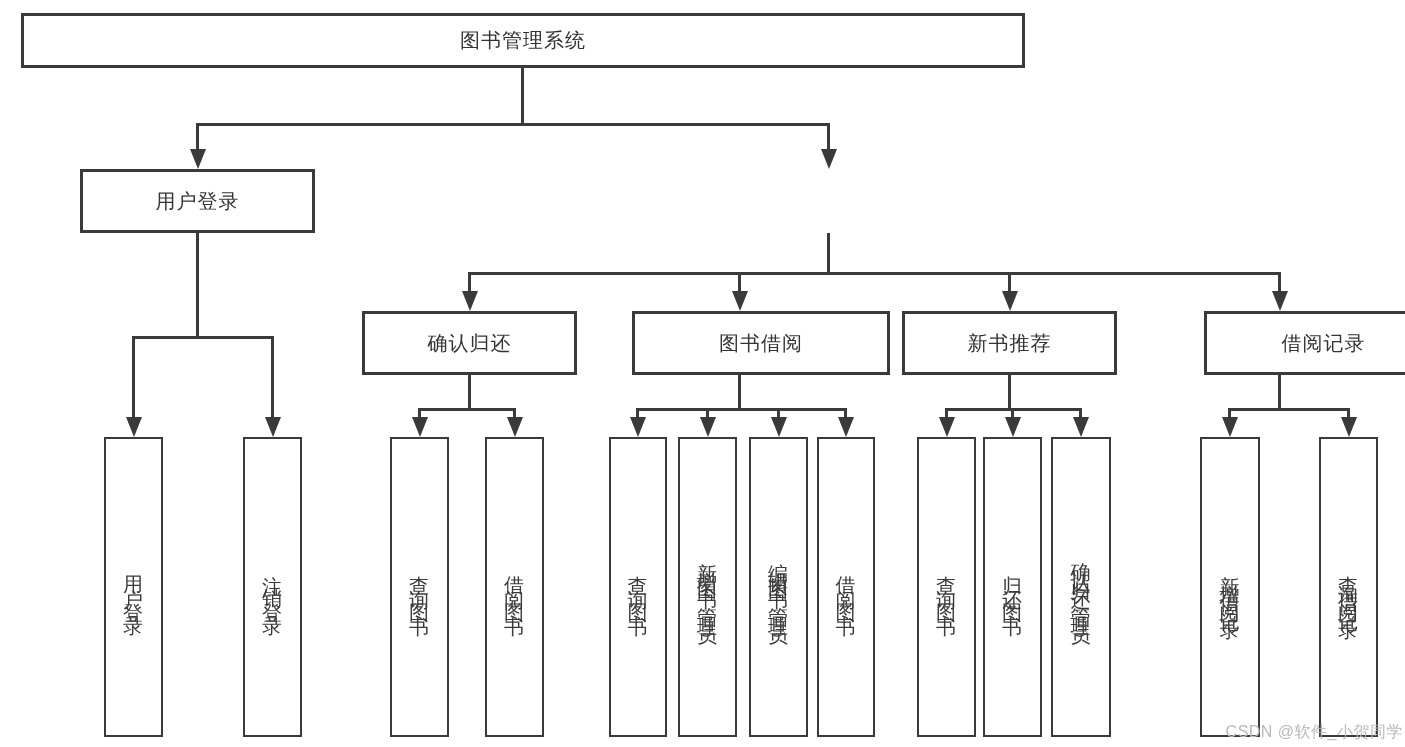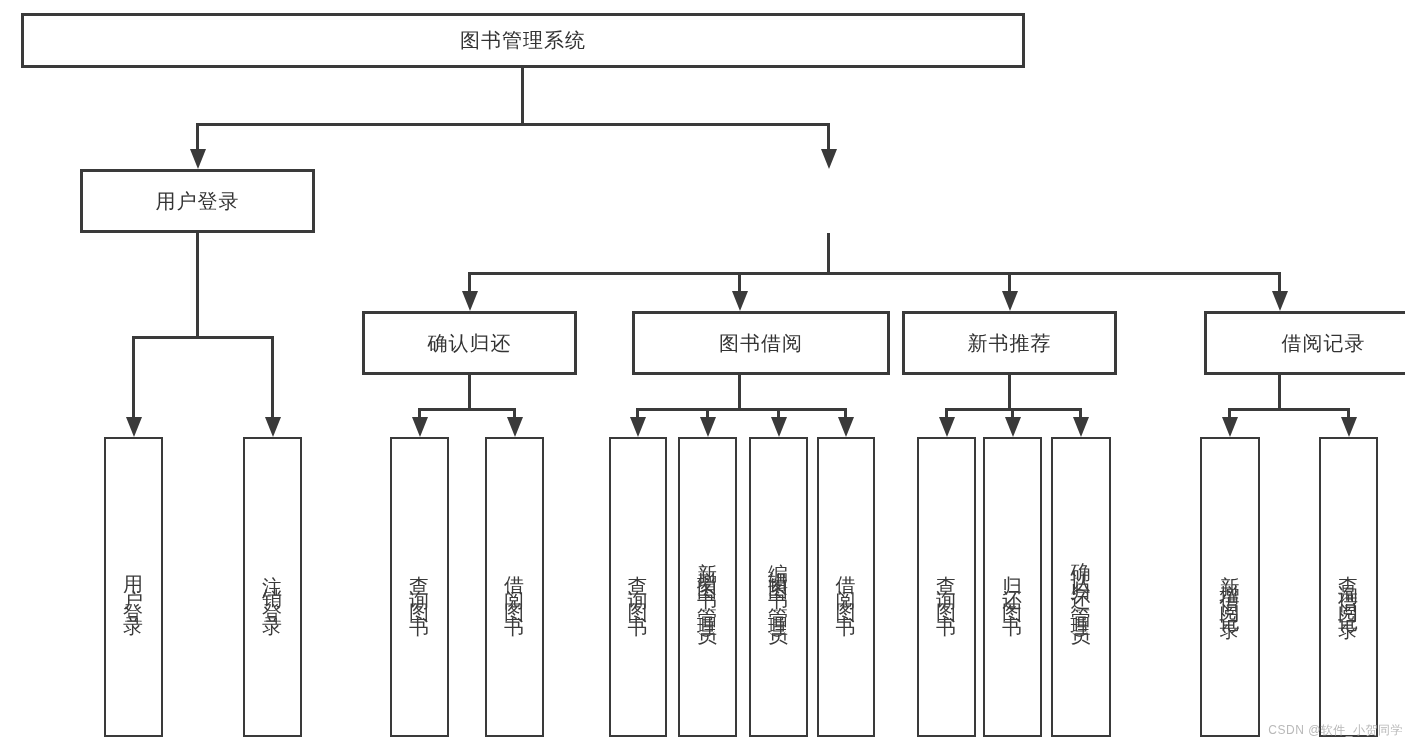--- a/index.html
+++ b/index.html
@@ -35,7 +35,7 @@
 
   .watermark{
     position:absolute;top:722px;right:2px;z-index:9;
-    font-size:12px;color:#b9b9b9;letter-spacing:.5px;white-space:nowrap;
+    font-size:16px;color:#b9b9b9;letter-spacing:.5px;white-space:nowrap;
   }
 </style>
 </head>

